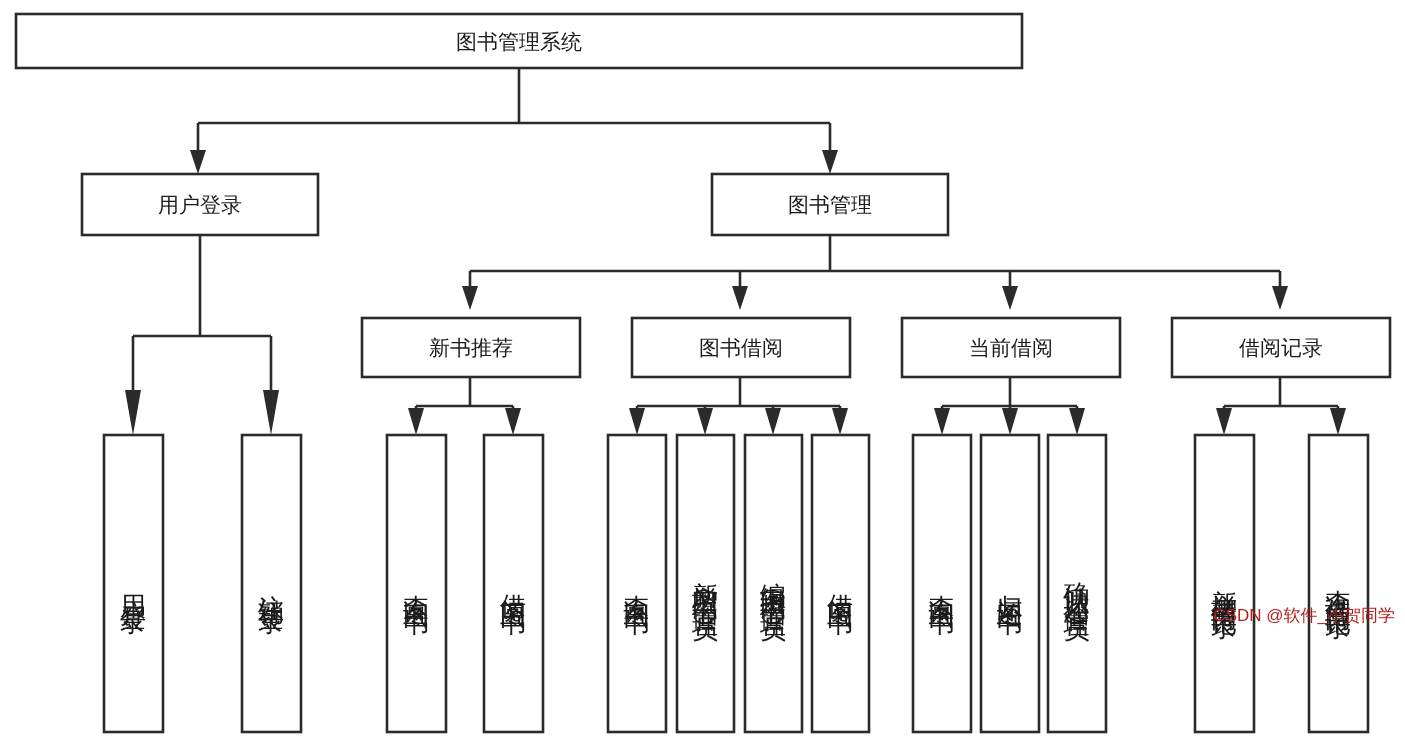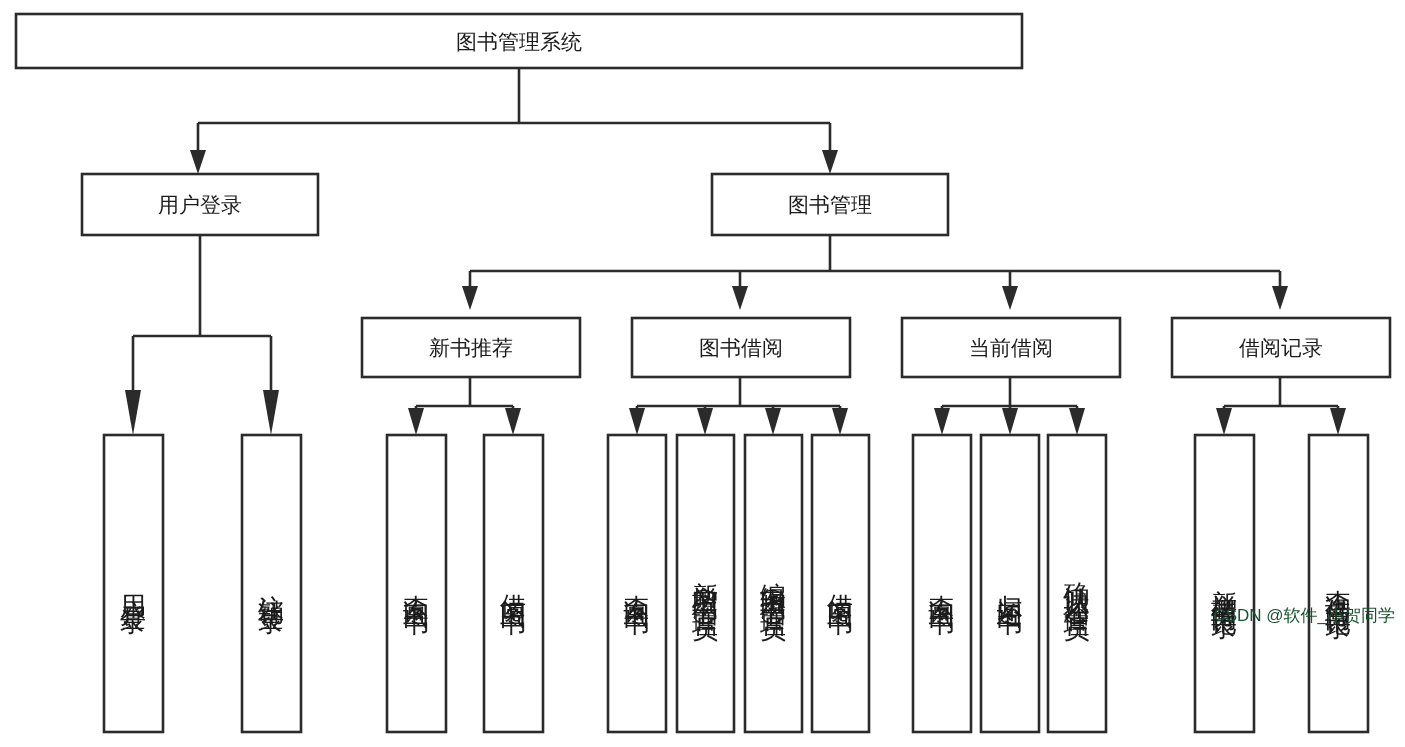--- a/index.html
+++ b/index.html
@@ -23,7 +23,7 @@
   }
   .watermark{
     position:absolute;right:10px;bottom:6px;
-    color:#14532d;font-size:17px;
+    color:#b91c1c;font-size:17px;
     font-family:"Liberation Sans","DejaVu Sans",sans-serif;
     white-space:nowrap;pointer-events:none;
   }

